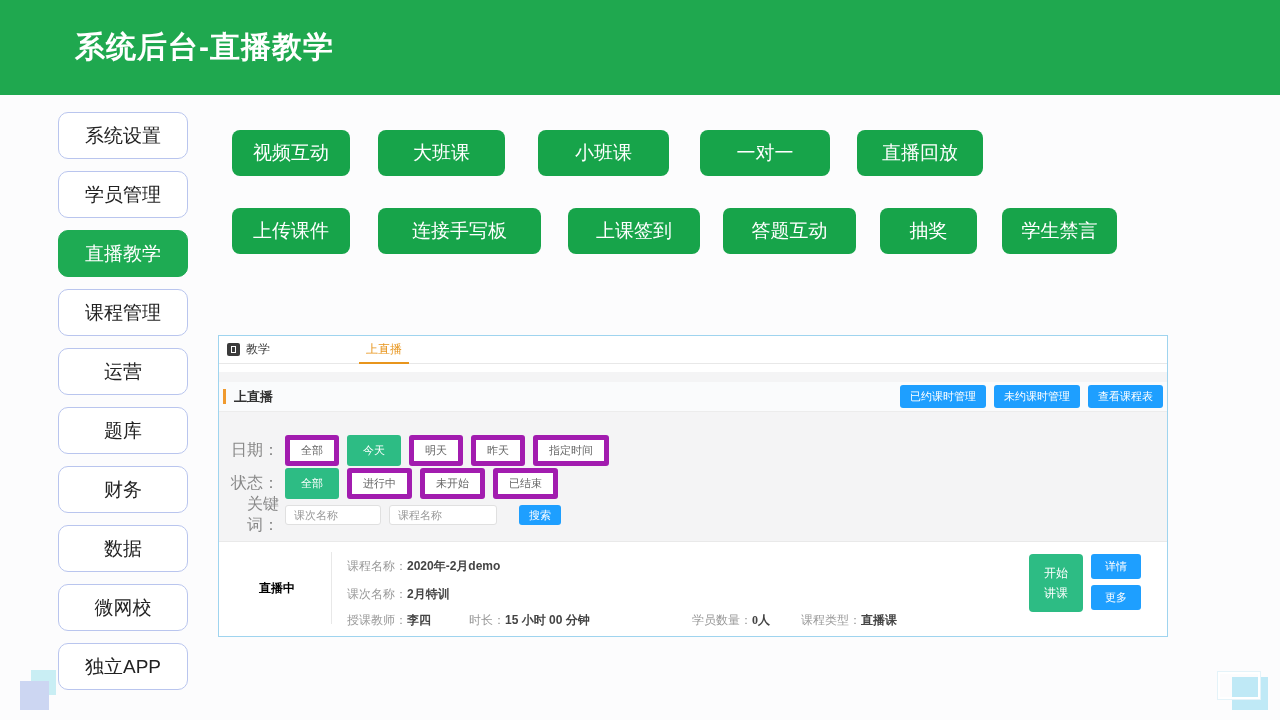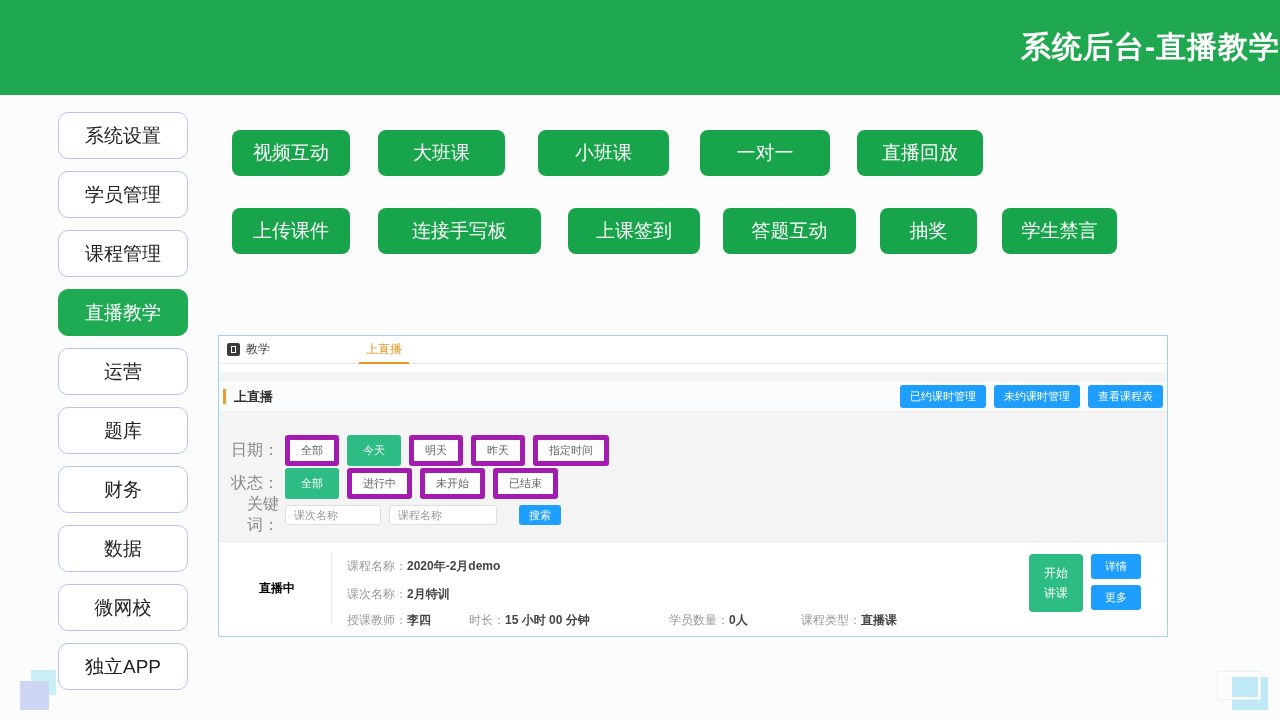--- a/index.html
+++ b/index.html
@@ -7,7 +7,7 @@
   body { font-family:"Liberation Sans","DejaVu Sans",sans-serif; background:#fcfcfd; position:relative; }
 
   
-  .header { position:absolute; left:0; top:0; width:1280px; height:95px; background:#1fa84f; display:flex; align-items:center;justify-content:flex-end; }
+  .header { position:absolute; left:0; top:0; width:1280px; height:95px; background:#1fa84f; display:flex; align-items:center; }
   .header-title { color:#fff; font-size:30px; font-weight:700; letter-spacing:1px; margin-left:75px; }
 
   

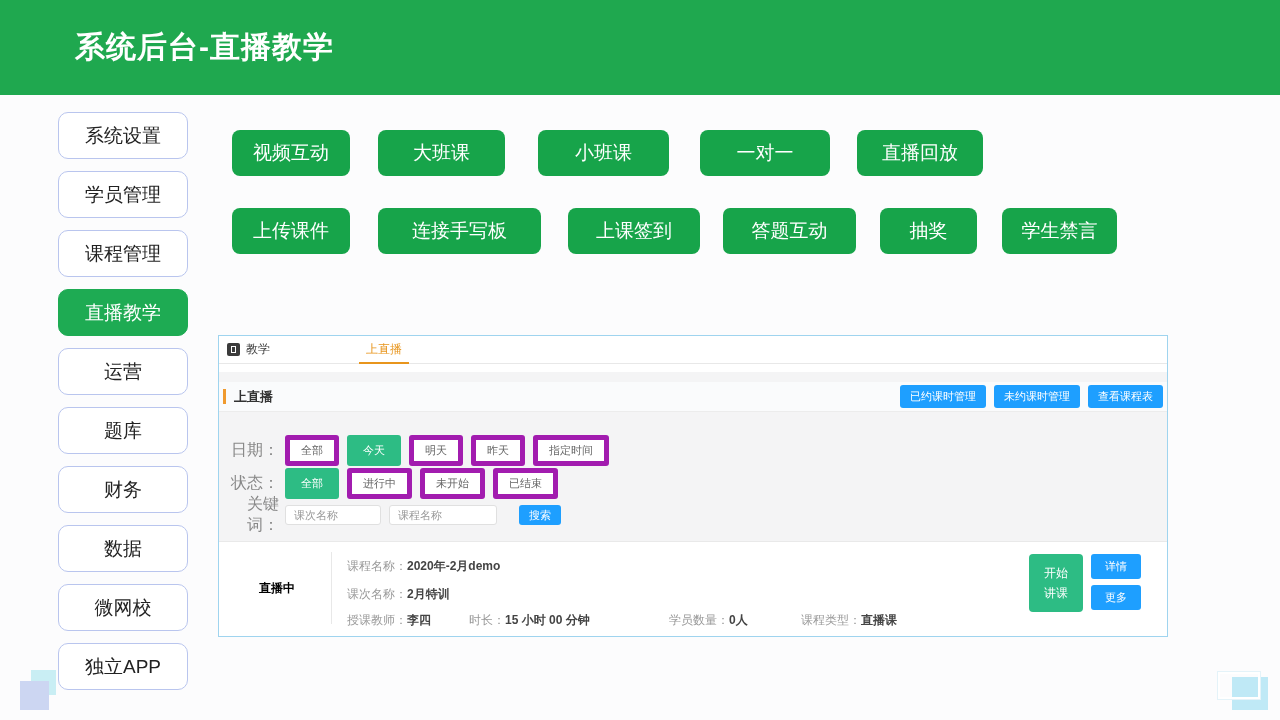--- a/index.html
+++ b/index.html
@@ -69,8 +69,8 @@
 <div class="sidebar">
   <div class="side-item">系统设置</div>
   <div class="side-item">学员管理</div>
+  <div class="side-item active">直播教学</div>
   <div class="side-item">课程管理</div>
-  <div class="side-item active">直播教学</div>
   <div class="side-item">运营</div>
   <div class="side-item">题库</div>
   <div class="side-item">财务</div>

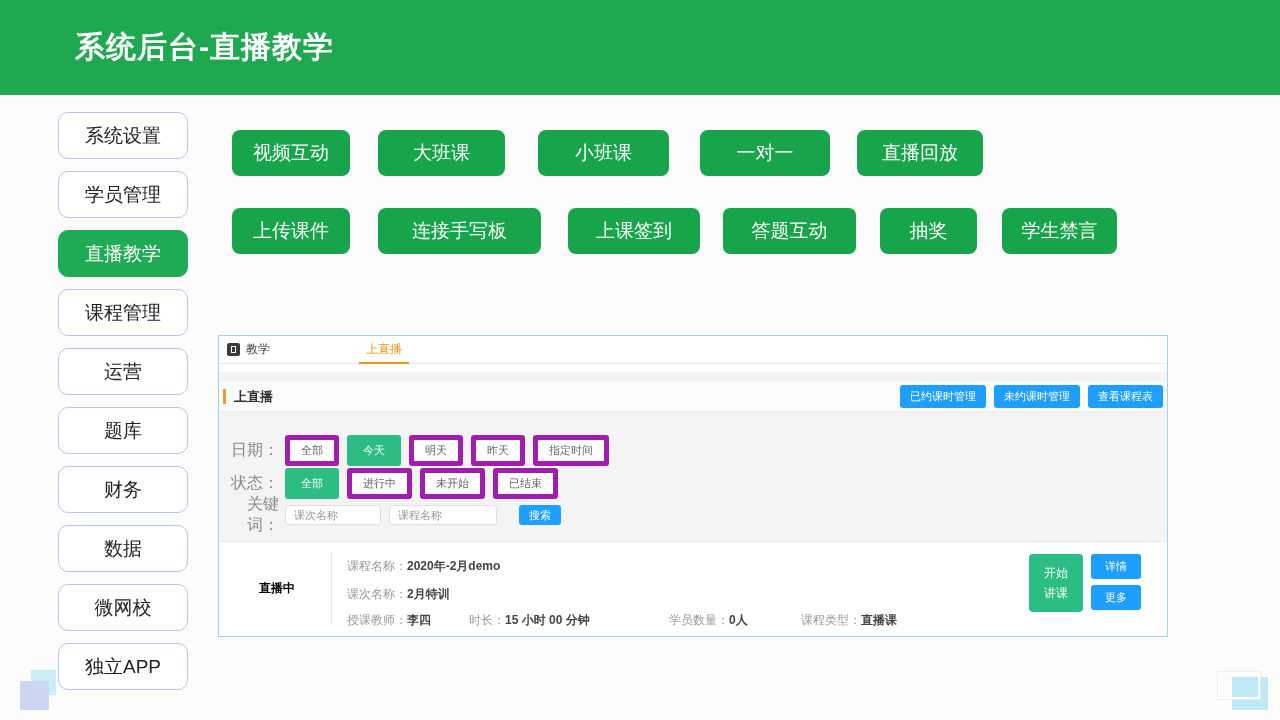--- a/index.html
+++ b/index.html
@@ -161,7 +161,7 @@
       <div class="meta-item" style="left:250px;">
         <span class="lbl">时长：</span><span class="val">15 小时 00 分钟</span>
       </div>
-      <div class="meta-item" style="left:450px;">
+      <div class="meta-item" style="left:473px;font-family:Liberation Serif, serif;">
         <span class="lbl">学员数量：</span><span class="val">0人</span>
       </div>
       <div class="meta-item" style="left:582px;">

